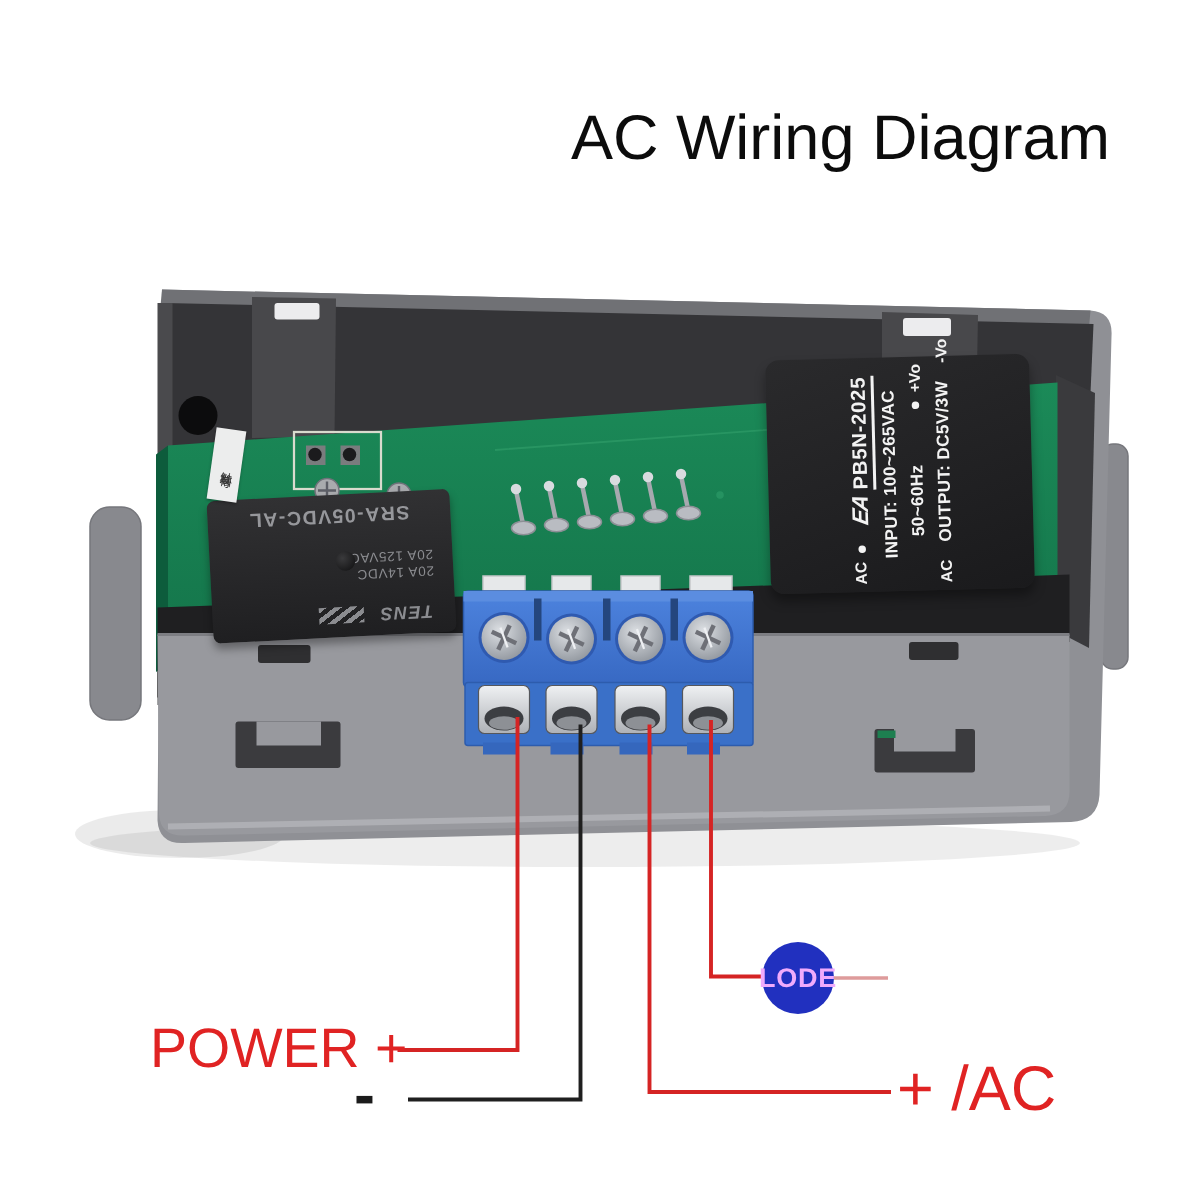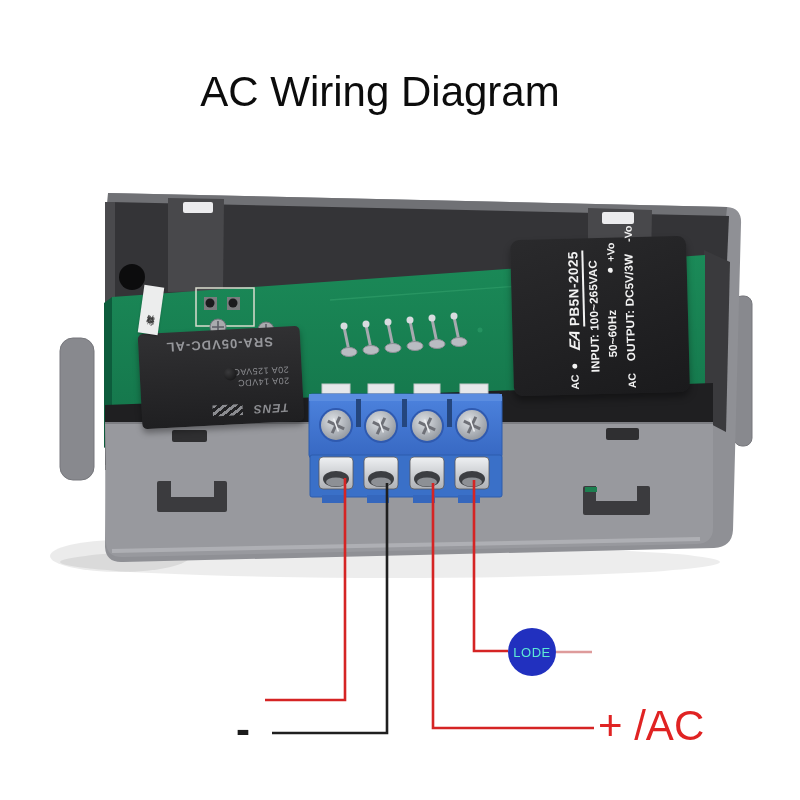--- a/index.html
+++ b/index.html
@@ -9,7 +9,7 @@
   #base-svg{z-index:1;}
   #wire-svg{z-index:6;}
 
-  .title{position:absolute;left:20px;top:68px;width:720px;text-align:center;
+  .title{position:absolute;left:20px;top:68px;width:720px;text-align:right;
          font-size:42px;color:#0c0c0c;z-index:2;letter-spacing:0;}
 
   

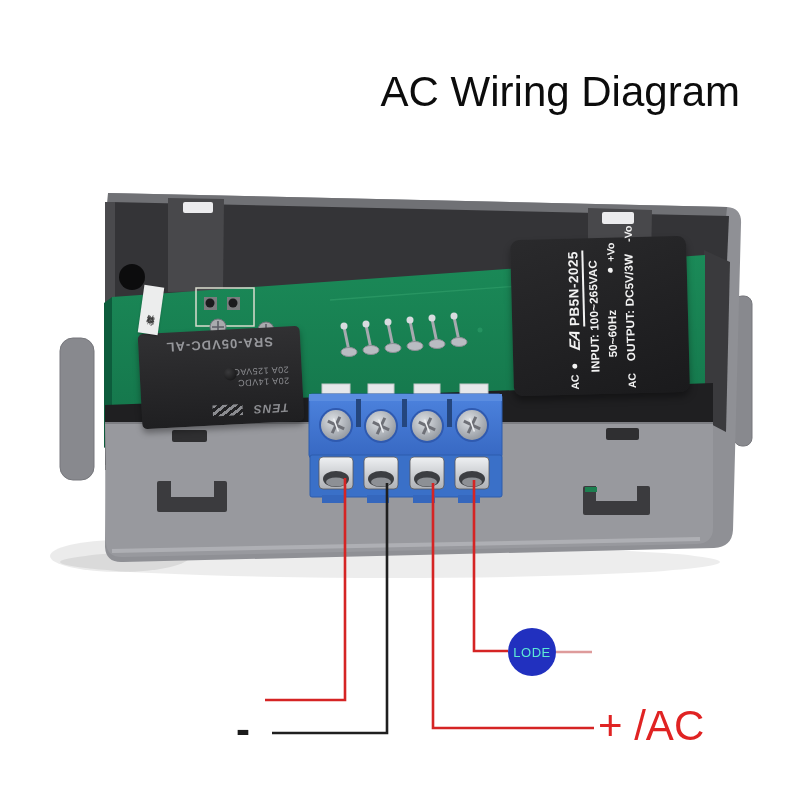--- a/index.html
+++ b/index.html
@@ -50,8 +50,8 @@
 
   
   .lode{position:absolute;left:508px;top:628px;width:48px;height:48px;border-radius:50%;
-        background:#2130bf;color:#5eead4;display:flex;align-items:center;justify-content:center;
-        font-size:13px;font-weight:400;letter-spacing:.5px;z-index:7;}
+        background:#2130bf;color:#f0abfc;display:flex;align-items:center;justify-content:center;
+        font-size:18px;font-weight:700;letter-spacing:.5px;z-index:7;}
   .lbl{position:absolute;z-index:7;white-space:nowrap;}
   .lbl-power-plus{left:100px;top:678px;width:158px;text-align:right;font-size:37px;color:#e02323;}
   .lbl-minus{left:236px;top:706px;font-size:42px;font-weight:bold;color:#1b1b1b;}

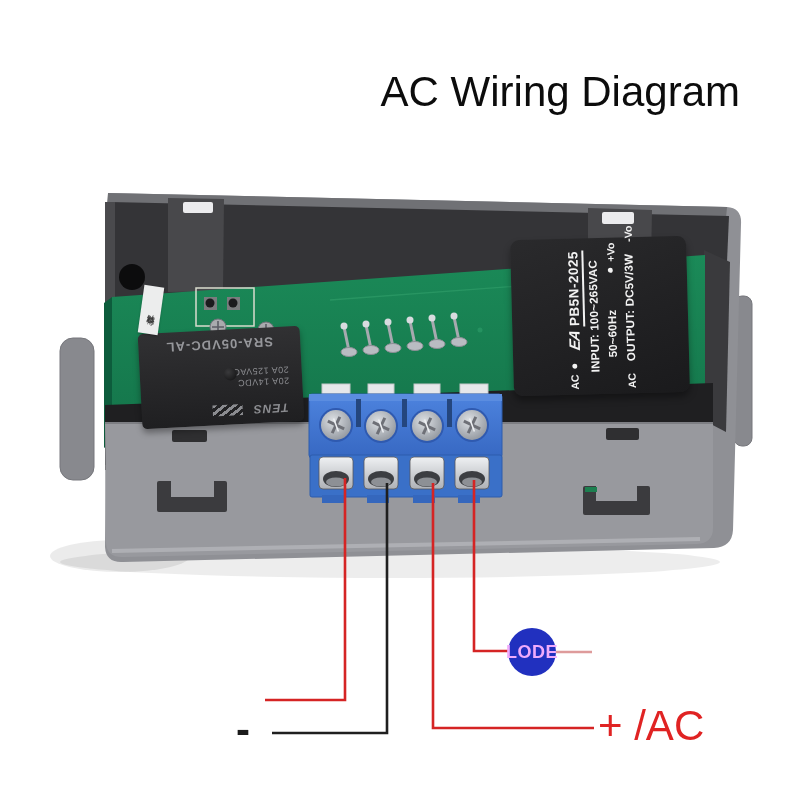--- a/index.html
+++ b/index.html
@@ -305,6 +305,7 @@
   </svg>
 
   <div class="lode">LODE</div>
+  <div class="lbl lbl-power-plus">POWER +</div>
   <div class="lbl lbl-minus">-</div>
   <div class="lbl lbl-ac-live">+ /AC</div>
 

